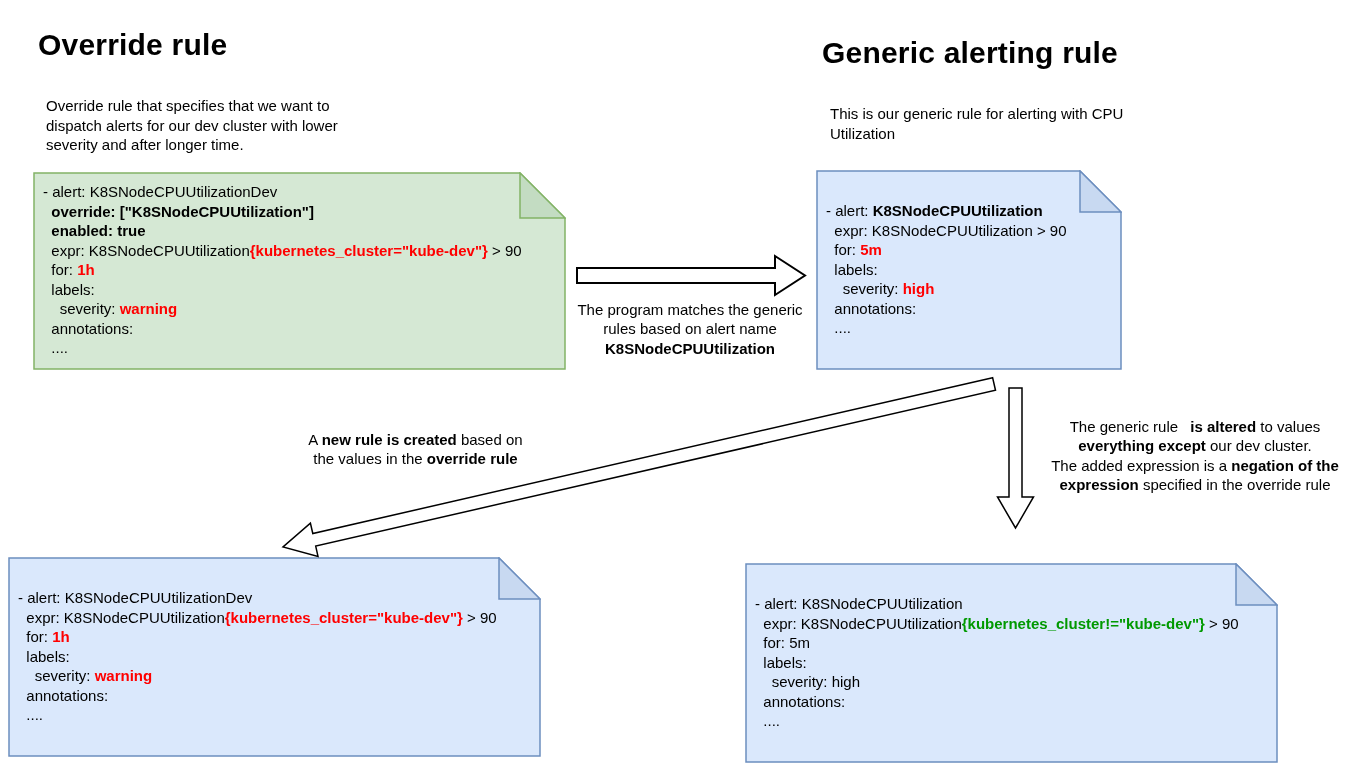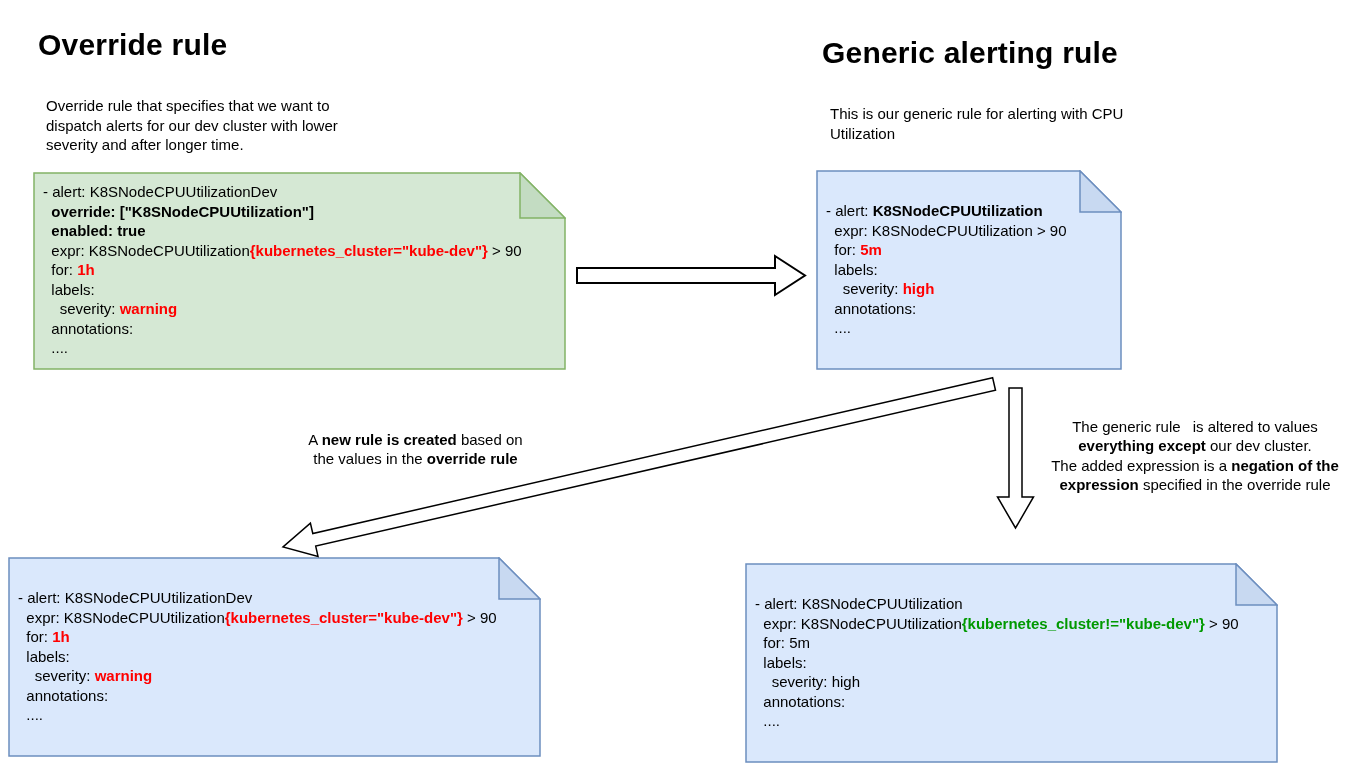--- a/index.html
+++ b/index.html
@@ -68,6 +68,11 @@
   <svg class="arrow-svg" style="left:575px; top:252px;" width="235" height="48">
     <path d="M2,16 L200,16 L200,4 L230,23.5 L200,43 L200,31 L2,31 Z" stroke-width="2" fill="#ffffff" stroke="#000000"></path>
   </svg>
+  <div class="label" style="left:555px; top:300px; width:270px;">
+      <div><span>The program matches the generic</span></div>
+      <div><span>rules based on alert name</span></div>
+      <div><span style="font-weight: bold;">K8SNodeCPUUtilization</span></div>
+    </div>
 
   <svg class="arrow-svg" style="left:270px; top:373px;" width="740" height="190">
     <path d="M722.6,4.7 L42.8,160.5 L40.4,150.2 L13,174 L48,183.4 L45.7,173.1 L725.5,17.3 Z" stroke-width="1.5" fill="#ffffff" stroke="#000000"></path>

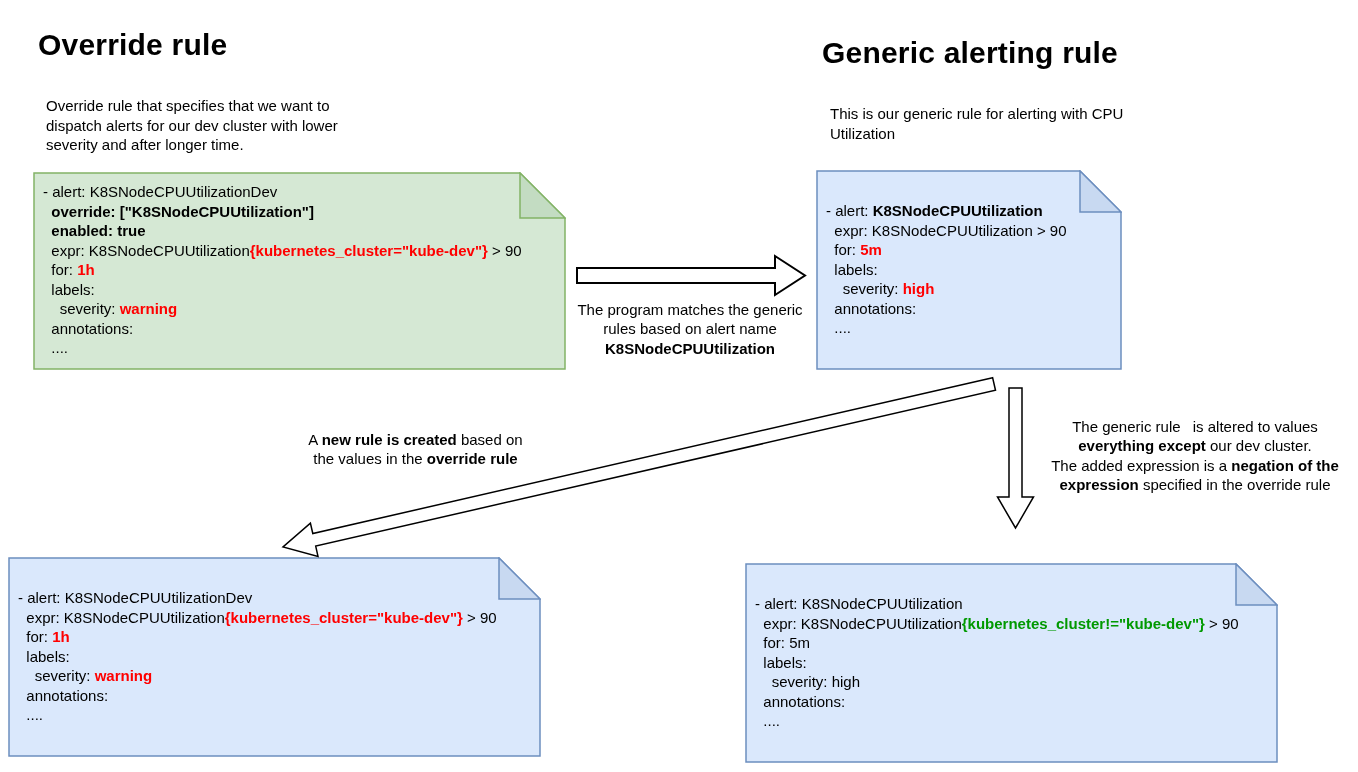--- a/index.html
+++ b/index.html
@@ -86,7 +86,7 @@
     <path d="M19,3 L32,3 L32,112 L43.5,112 L25.5,143 L7.5,112 L19,112 Z" stroke-width="1.5" fill="#ffffff" stroke="#000000"></path>
   </svg>
   <div class="label" style="left:1032px; top:417px; width:326px;">
-      <div><span>The generic rule </span><span style="font-weight: normal; padding-left: 8px;">is altered</span><span> to values</span></div>
+      <div><span>The generic rule </span><span style="font-weight: bold; padding-left: 8px;">is altered</span><span> to values</span></div>
       <div><span style="font-weight: bold;">everything except</span><span> our dev cluster.</span></div>
       <div><span>The added expression is a </span><span style="font-weight: bold;">negation of the</span></div>
       <div><span style="font-weight: bold; text-align: center;">expression</span><span> specified in the override rule</span></div>

